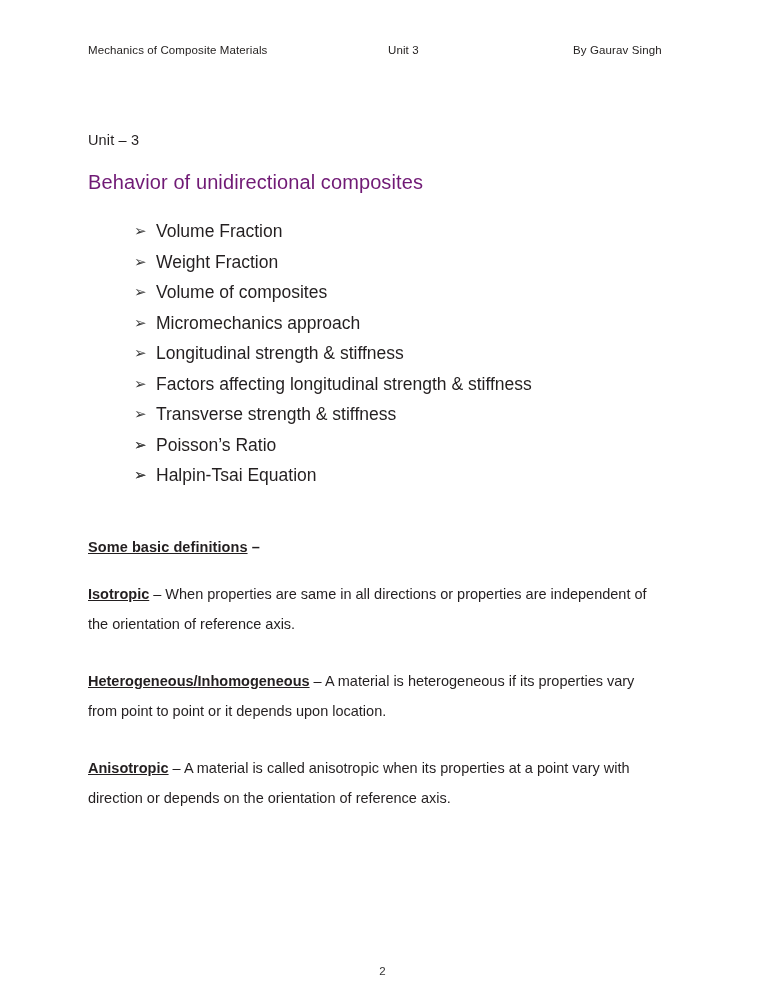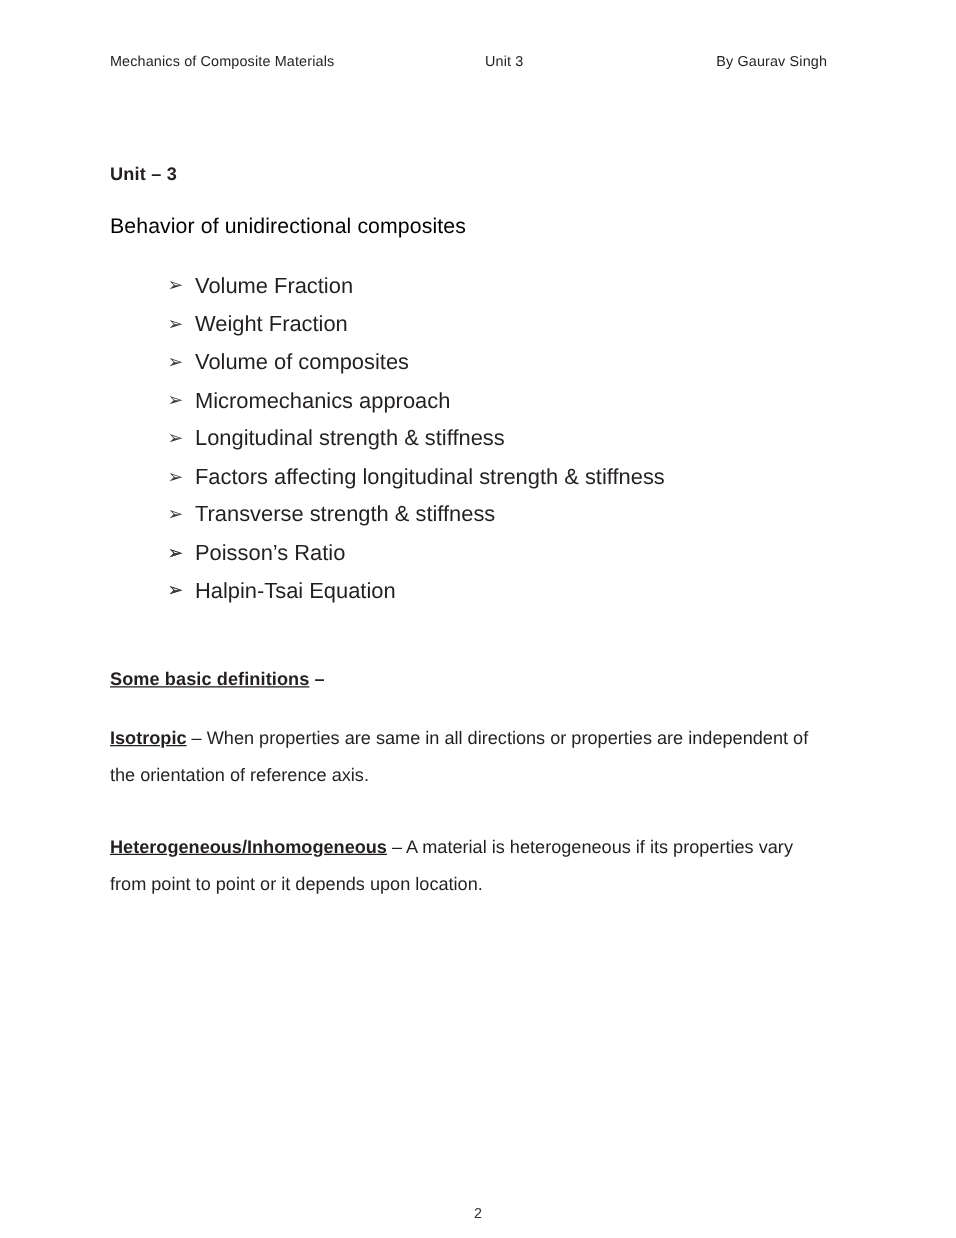--- a/index.html
+++ b/index.html
@@ -52,7 +52,7 @@
 
   .unit-label {
     font-size: 14.5px;
-    font-weight: bold;
+    font-weight: normal;
     letter-spacing: 0.01em;
     margin: 0 0 23px 0;
     color: #231f20;

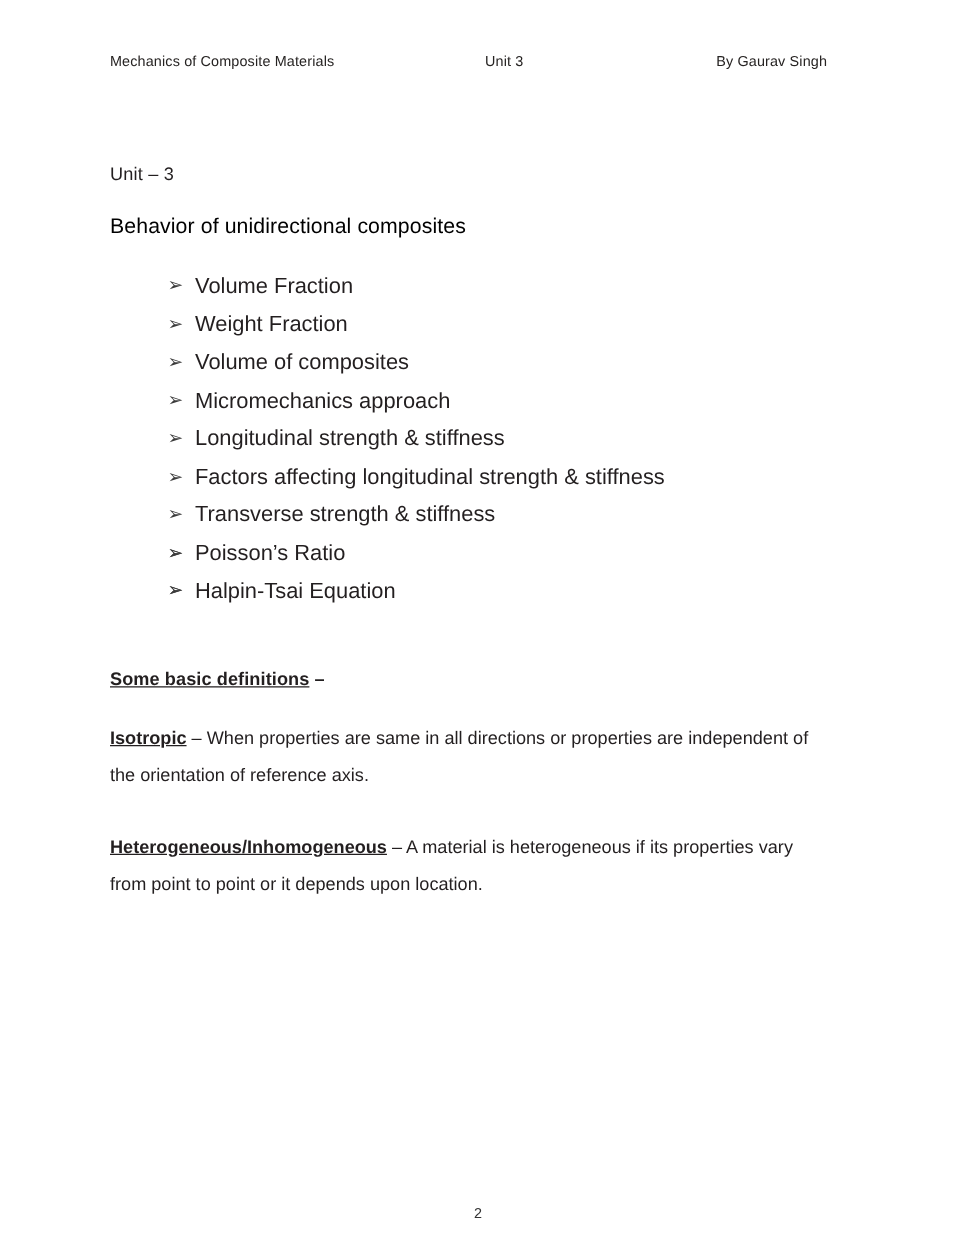--- a/index.html
+++ b/index.html
@@ -59,11 +59,11 @@
   }
 
   .doc-title {
-    font-size: 17px;
+    font-size: 20px;
     font-weight: normal;
     letter-spacing: 0.005em;
     margin: 0 0 22px 0;
-    color: #000000;
+    color: #701a75;
   }
 
   

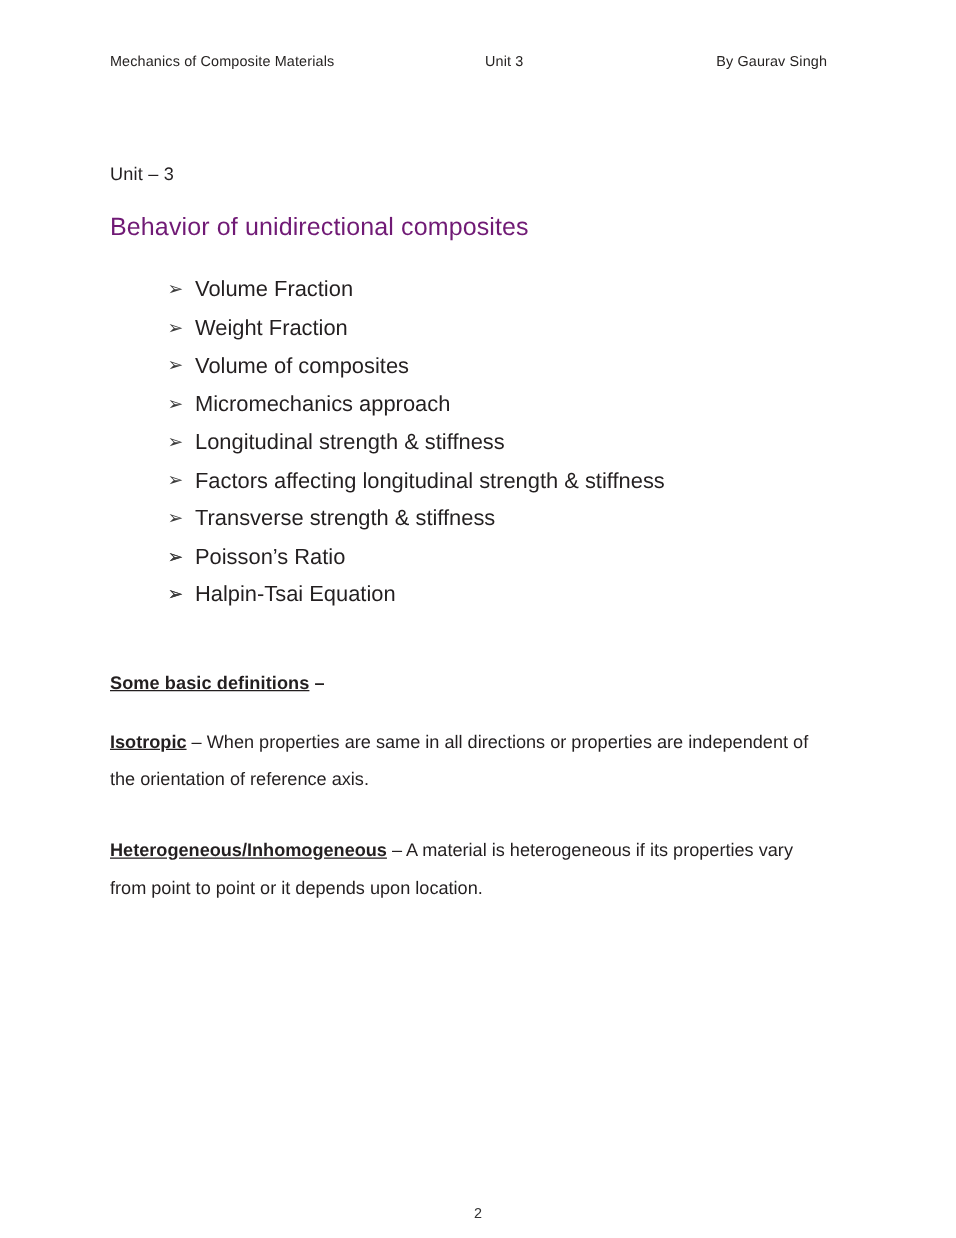--- a/index.html
+++ b/index.html
@@ -206,6 +206,9 @@
         <span class="def-term">Heterogeneous/Inhomogeneous</span><span> – A material is heterogeneous if its properties vary from point to point or it depends upon location.</span>
       </p>
 
+      <p class="def-para">
+        <span class="def-term">Anisotropic</span><span> – A material is called anisotropic when its properties at a point vary with direction or depends on the orientation of reference axis.</span>
+      </p>
 
     </div>
 

